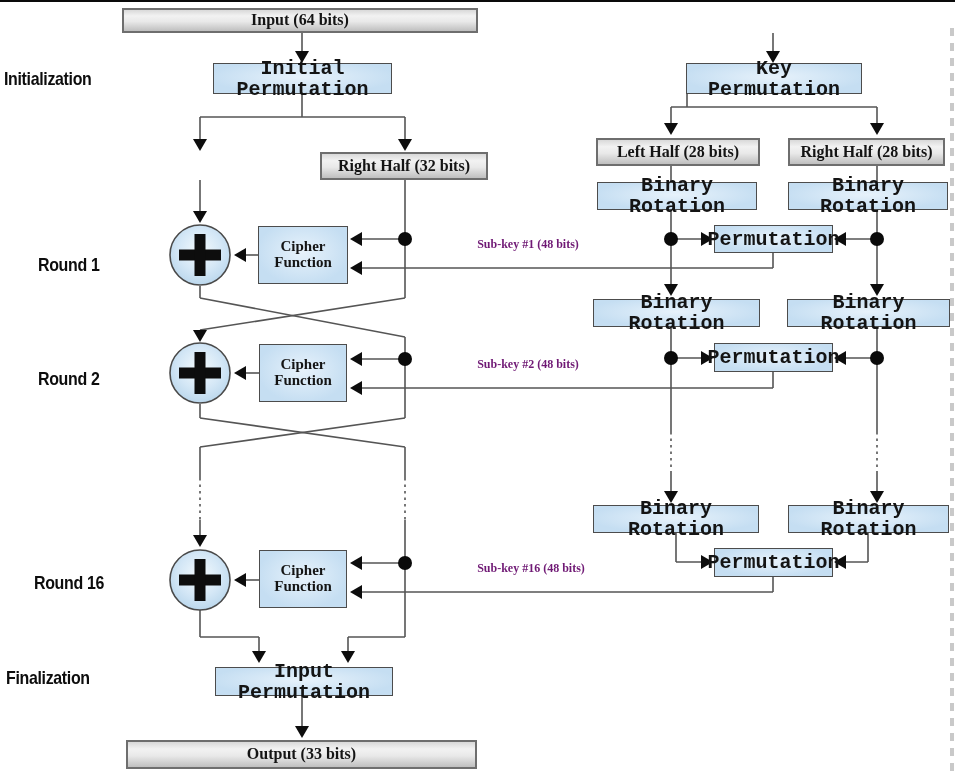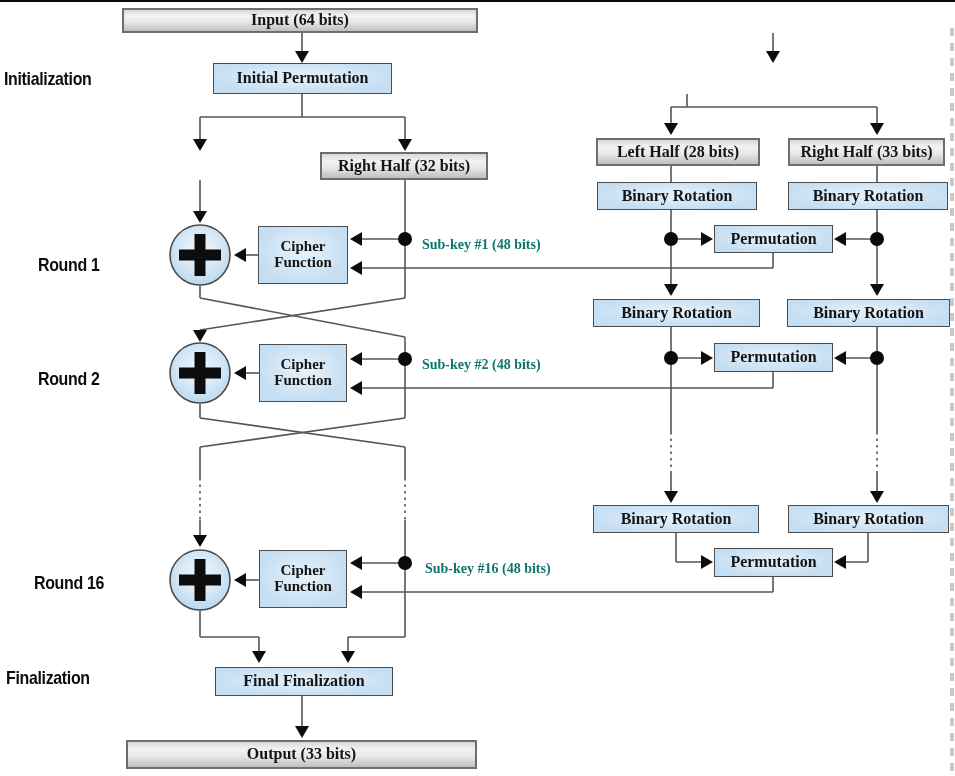--- a/index.html
+++ b/index.html
@@ -23,7 +23,7 @@
     background:radial-gradient(ellipse at 50% 45%, #e7f2fb 0%, #c5def2 75%);
     border:1.6px solid #4c4c4c;font-size:15px;
   }
-  .blue.big{font-size:16px;}
+  .blue.big{font-size:20px;font-family:Liberation Mono, monospace;}
   .two-line{flex-direction:column;}
   .sec-label{
     position:absolute;z-index:2;font-family:"Liberation Sans", sans-serif;font-weight:bold;

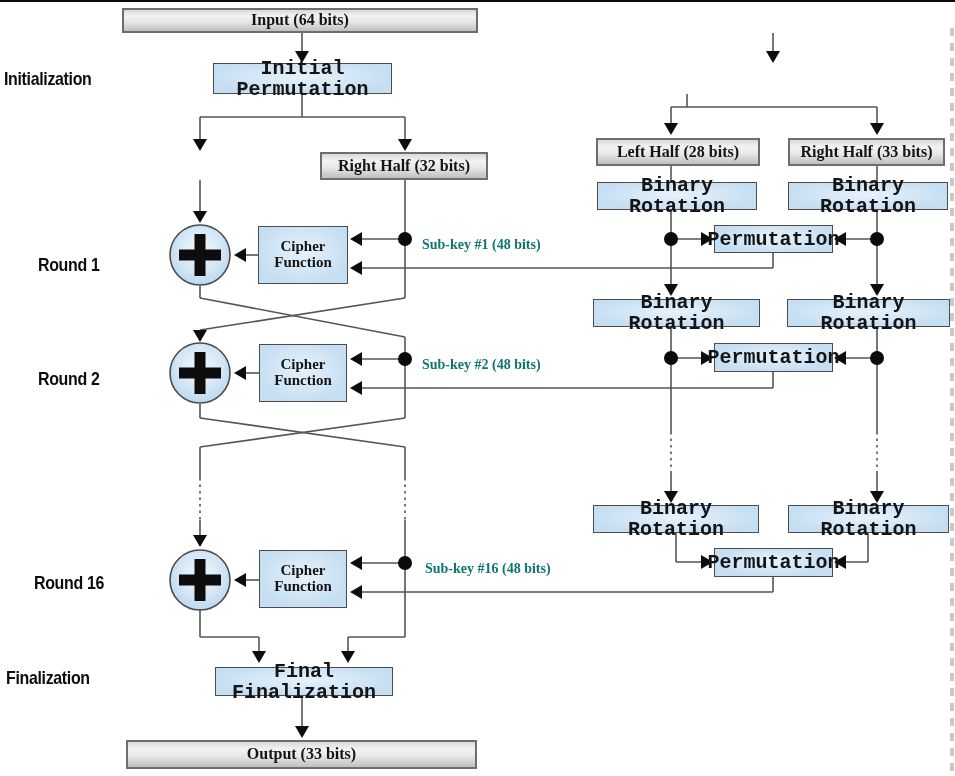--- a/index.html
+++ b/index.html
@@ -194,6 +194,7 @@
   <div class="box blue big" style="left:215px;top:667px;width:178px;height:29px">Final Finalization</div>
   <div class="box gray" style="left:126px;top:740px;width:351px;height:29px">Output (33 bits)</div>
 
+  <div class="box blue big" style="left:686px;top:63px;width:176px;height:31px">Key Permutation</div>
   <div class="box gray" style="left:596px;top:138px;width:164px;height:28px">Left Half (28 bits)</div>
   <div class="box gray" style="left:788px;top:138px;width:157px;height:28px">Right Half (33 bits)</div>
 

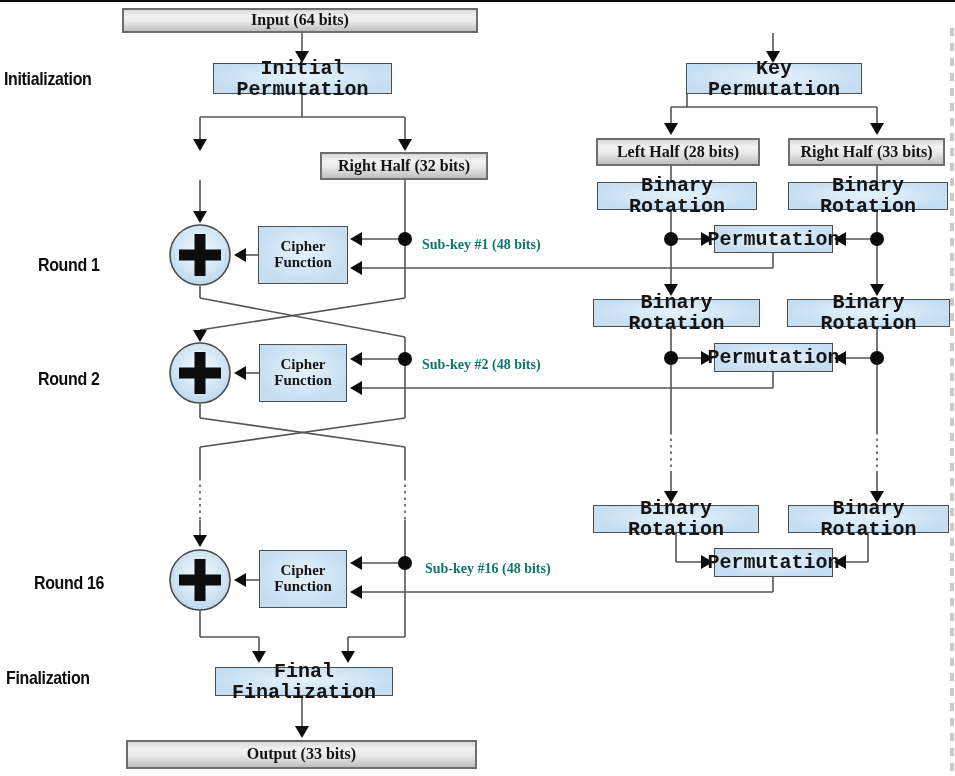--- a/index.html
+++ b/index.html
@@ -196,7 +196,7 @@
 
   <div class="box blue big" style="left:686px;top:63px;width:176px;height:31px">Key Permutation</div>
   <div class="box gray" style="left:596px;top:138px;width:164px;height:28px">Left Half (28 bits)</div>
-  <div class="box gray" style="left:788px;top:138px;width:157px;height:28px">Right Half (33 bits)</div>
+  <div class="box gray" style="left:788px;top:138px;width:157px;height:28px">Right Half (28 bits)</div>
 
   <div class="box blue big" style="left:597px;top:182px;width:160px;height:28px">Binary Rotation</div>
   <div class="box blue big" style="left:788px;top:182px;width:160px;height:28px">Binary Rotation</div>

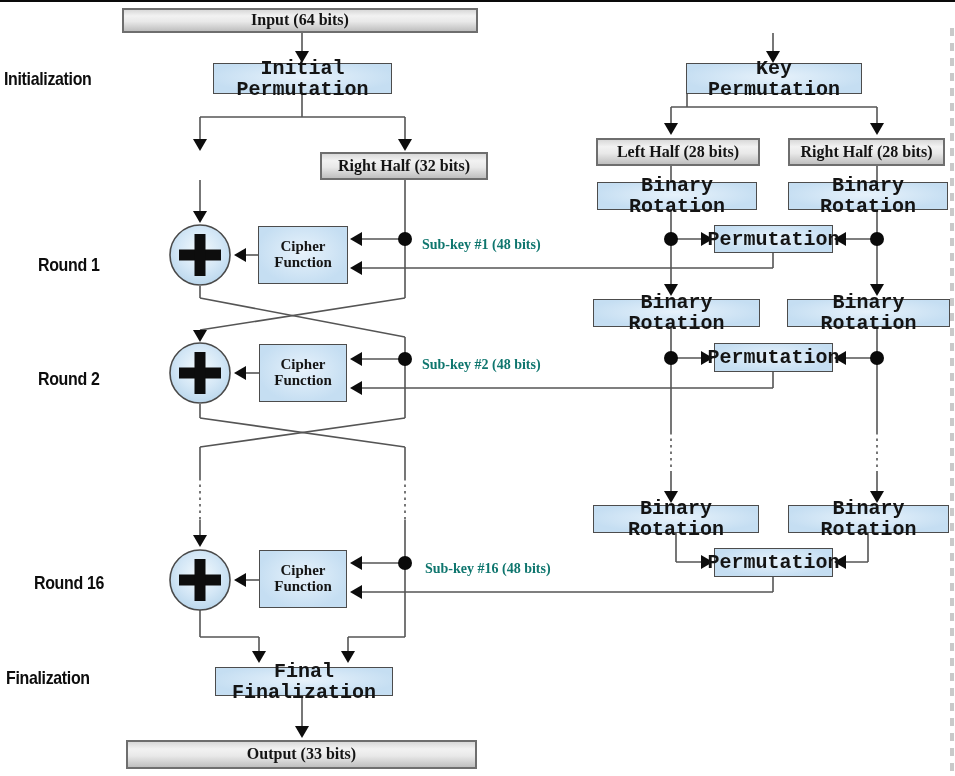--- a/index.html
+++ b/index.html
@@ -31,8 +31,8 @@
     transform:scaleX(0.84);transform-origin:0 50%;
   }
   .subkey{
-    position:absolute;z-index:2;font-size:14px;font-weight:bold;color:#0f766e;
-    width:212px;text-align:left;white-space:nowrap;
+    position:absolute;z-index:2;font-size:12px;font-weight:bold;color:#701a75;
+    width:212px;text-align:center;white-space:nowrap;
   }
 </style>
 </head>

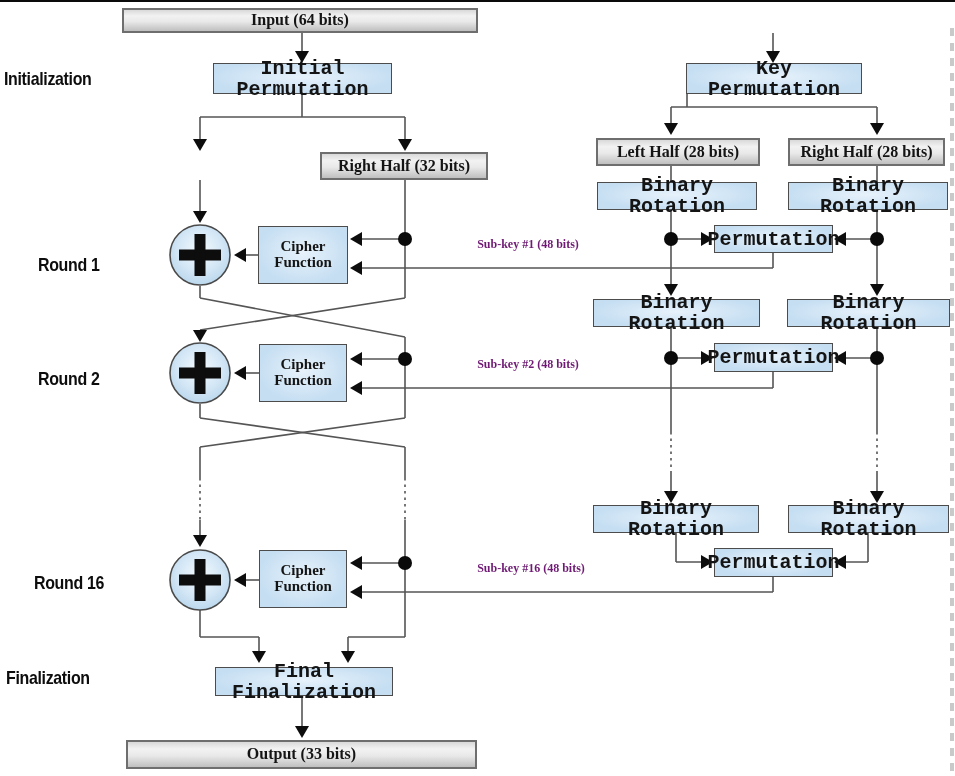--- a/index.html
+++ b/index.html
@@ -191,7 +191,7 @@
     <span>Function</span>
   </div>
 
-  <div class="box blue big" style="left:215px;top:667px;width:178px;height:29px">Final Finalization</div>
+  <div class="box blue big" style="left:215px;top:667px;width:178px;height:29px">Input Permutation</div>
   <div class="box gray" style="left:126px;top:740px;width:351px;height:29px">Output (33 bits)</div>
 
   <div class="box blue big" style="left:686px;top:63px;width:176px;height:31px">Key Permutation</div>

